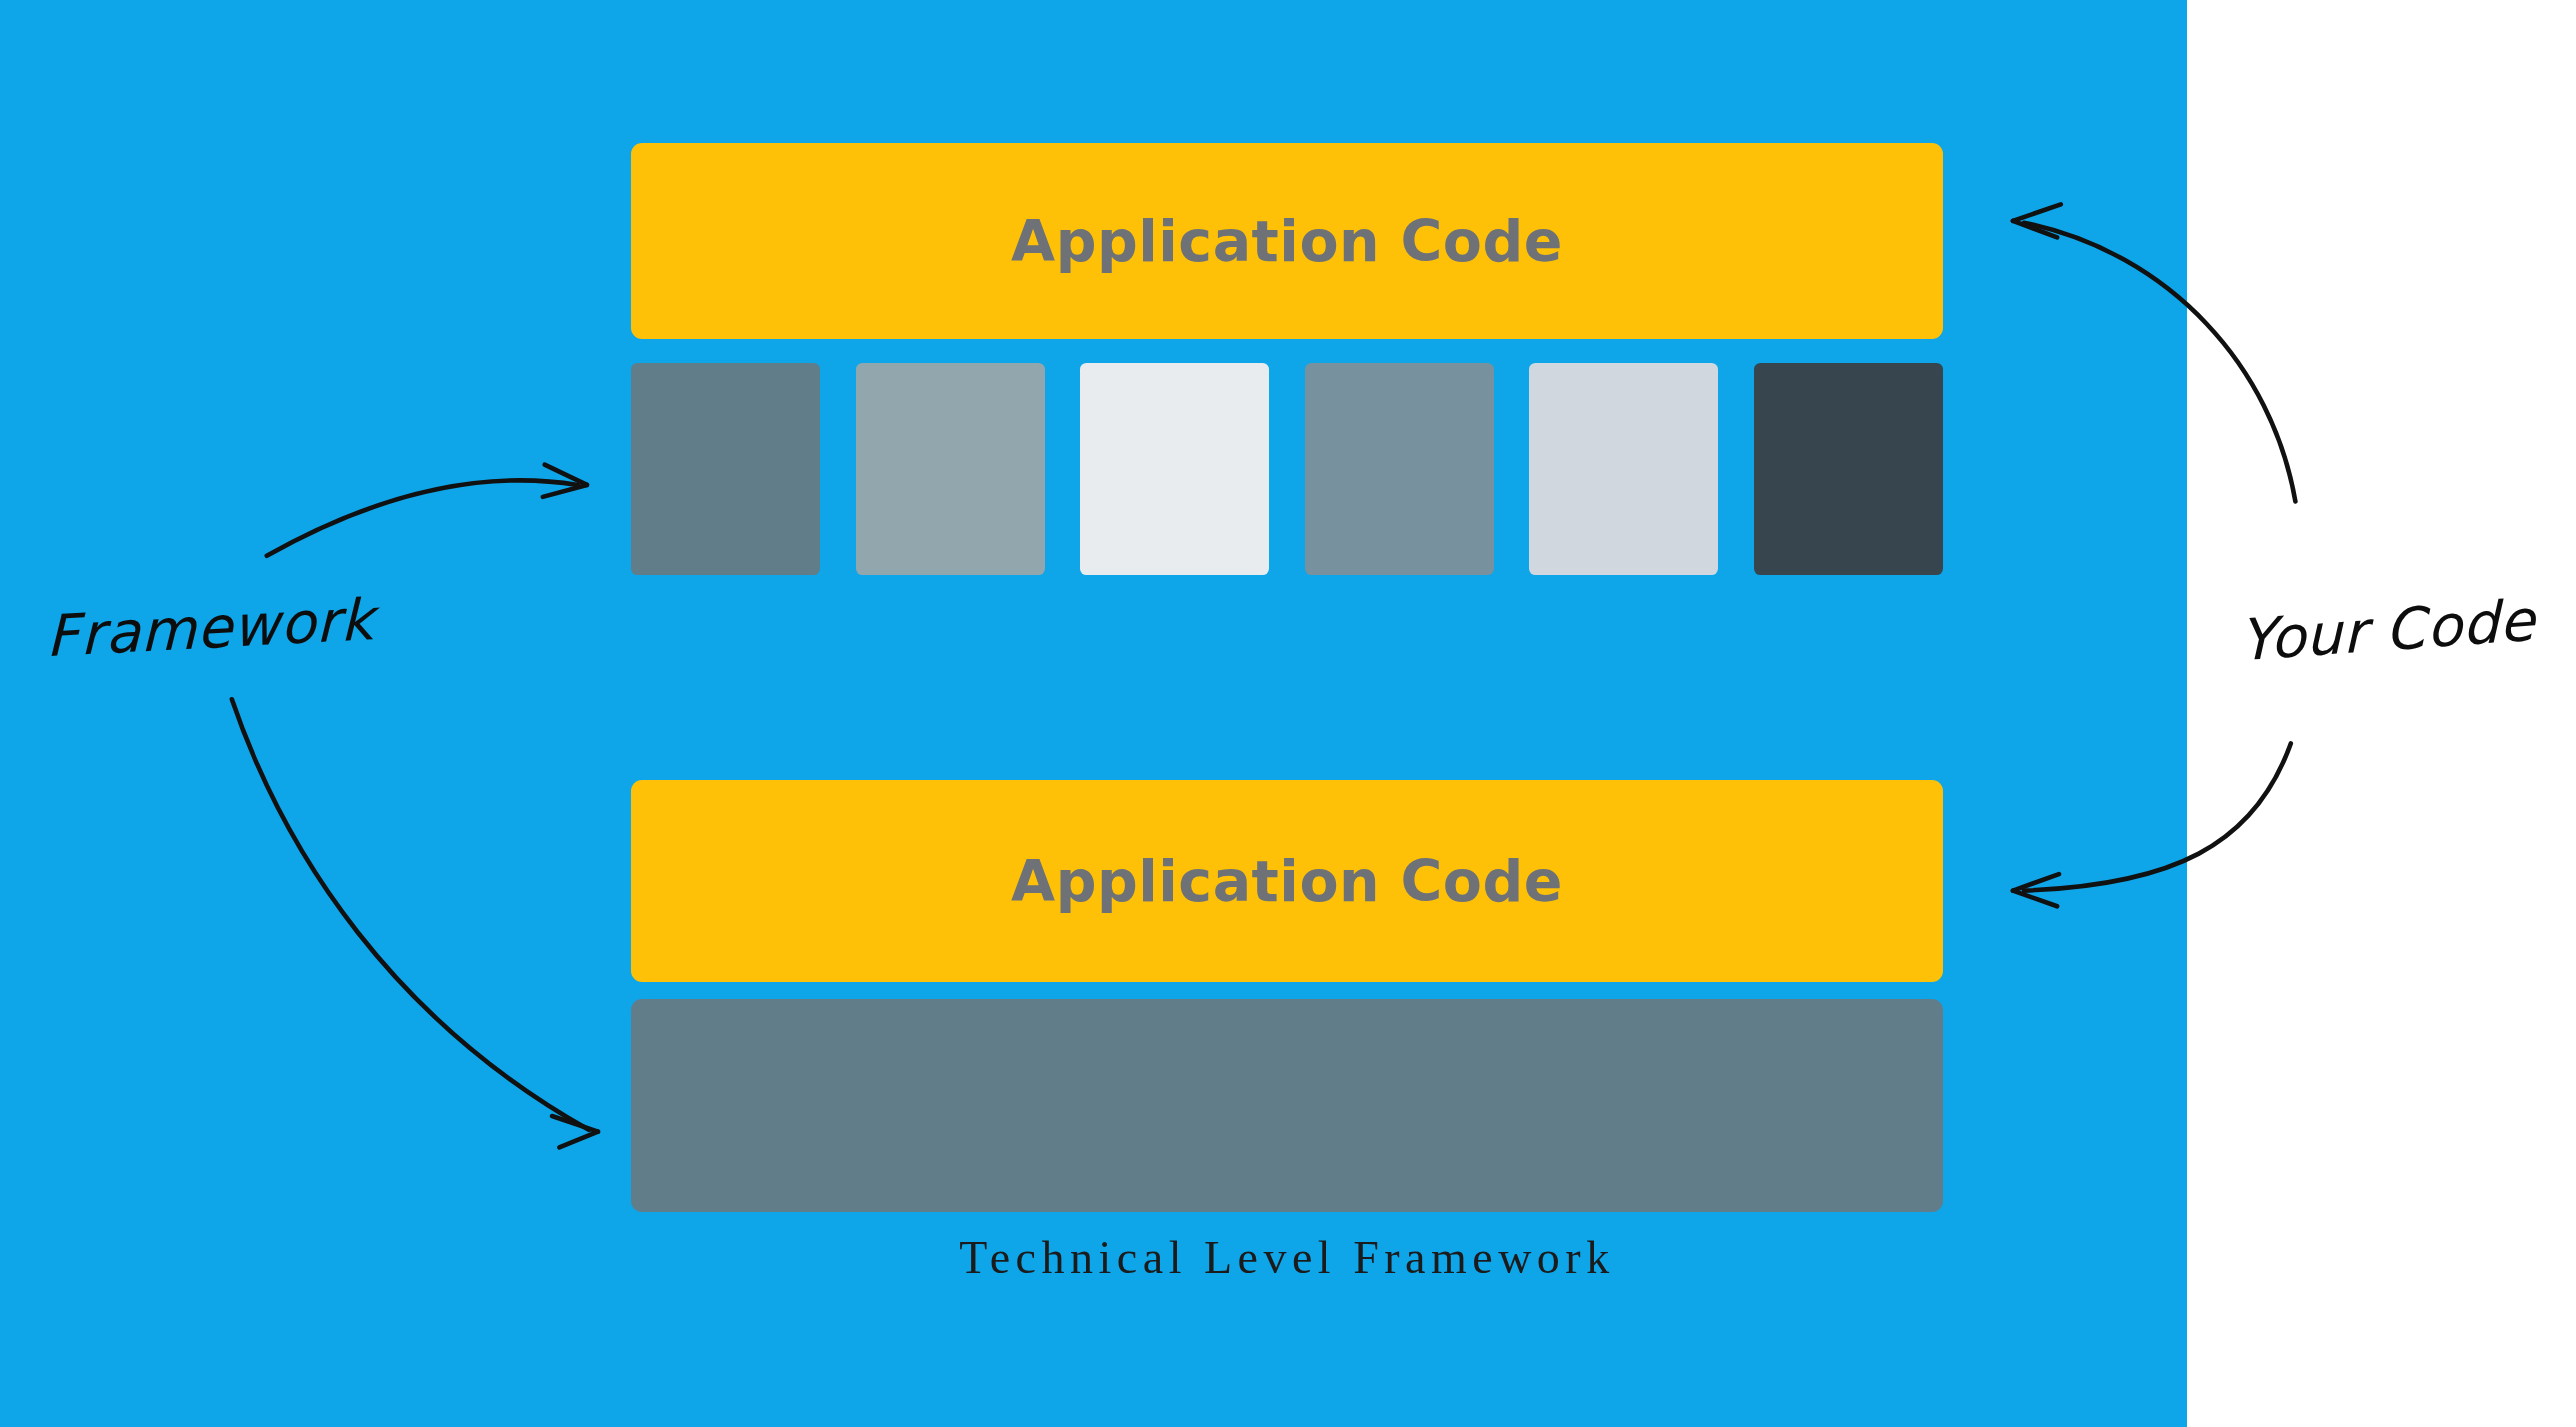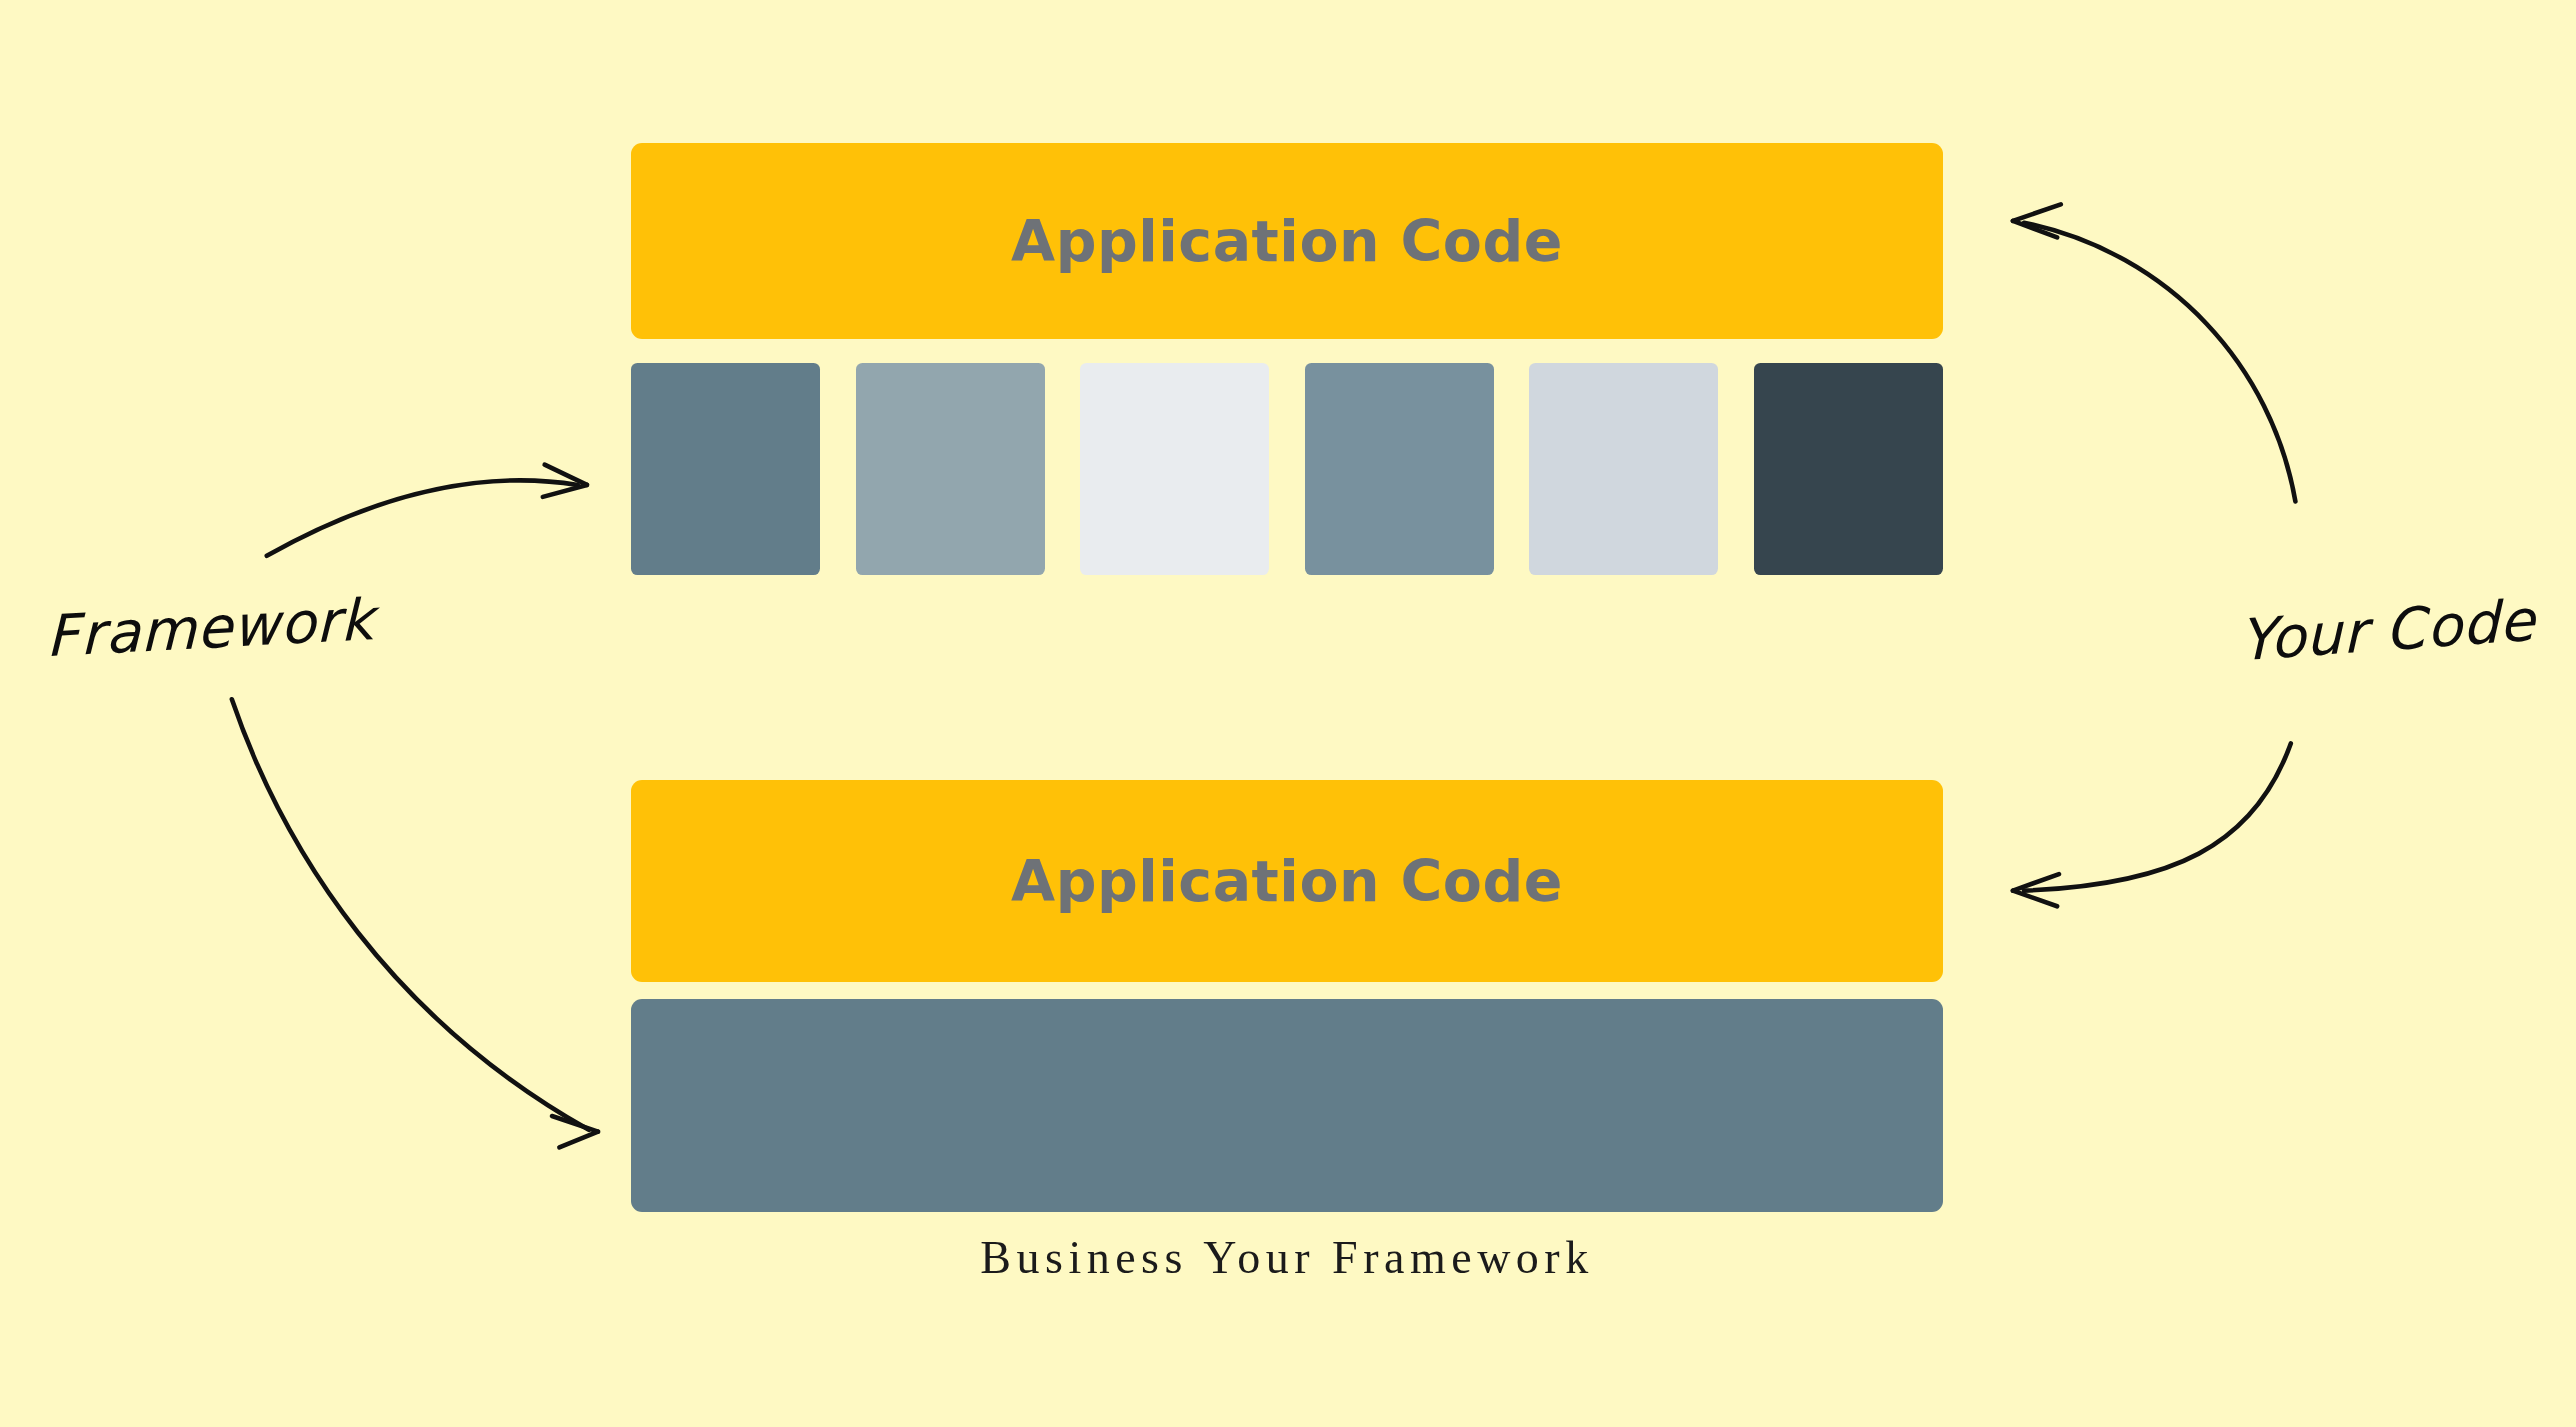--- a/index.html
+++ b/index.html
@@ -9,7 +9,7 @@
     font-family:"Liberation Sans",sans-serif;
     overflow:hidden;
   }
-  #stage{position:relative;width:2576px;height:1428px;background:#fef9c3;}
+  #stage{position:relative;width:2187px;height:1428px;background:#0ea5e9;}
 
   .app-box{
     position:absolute;

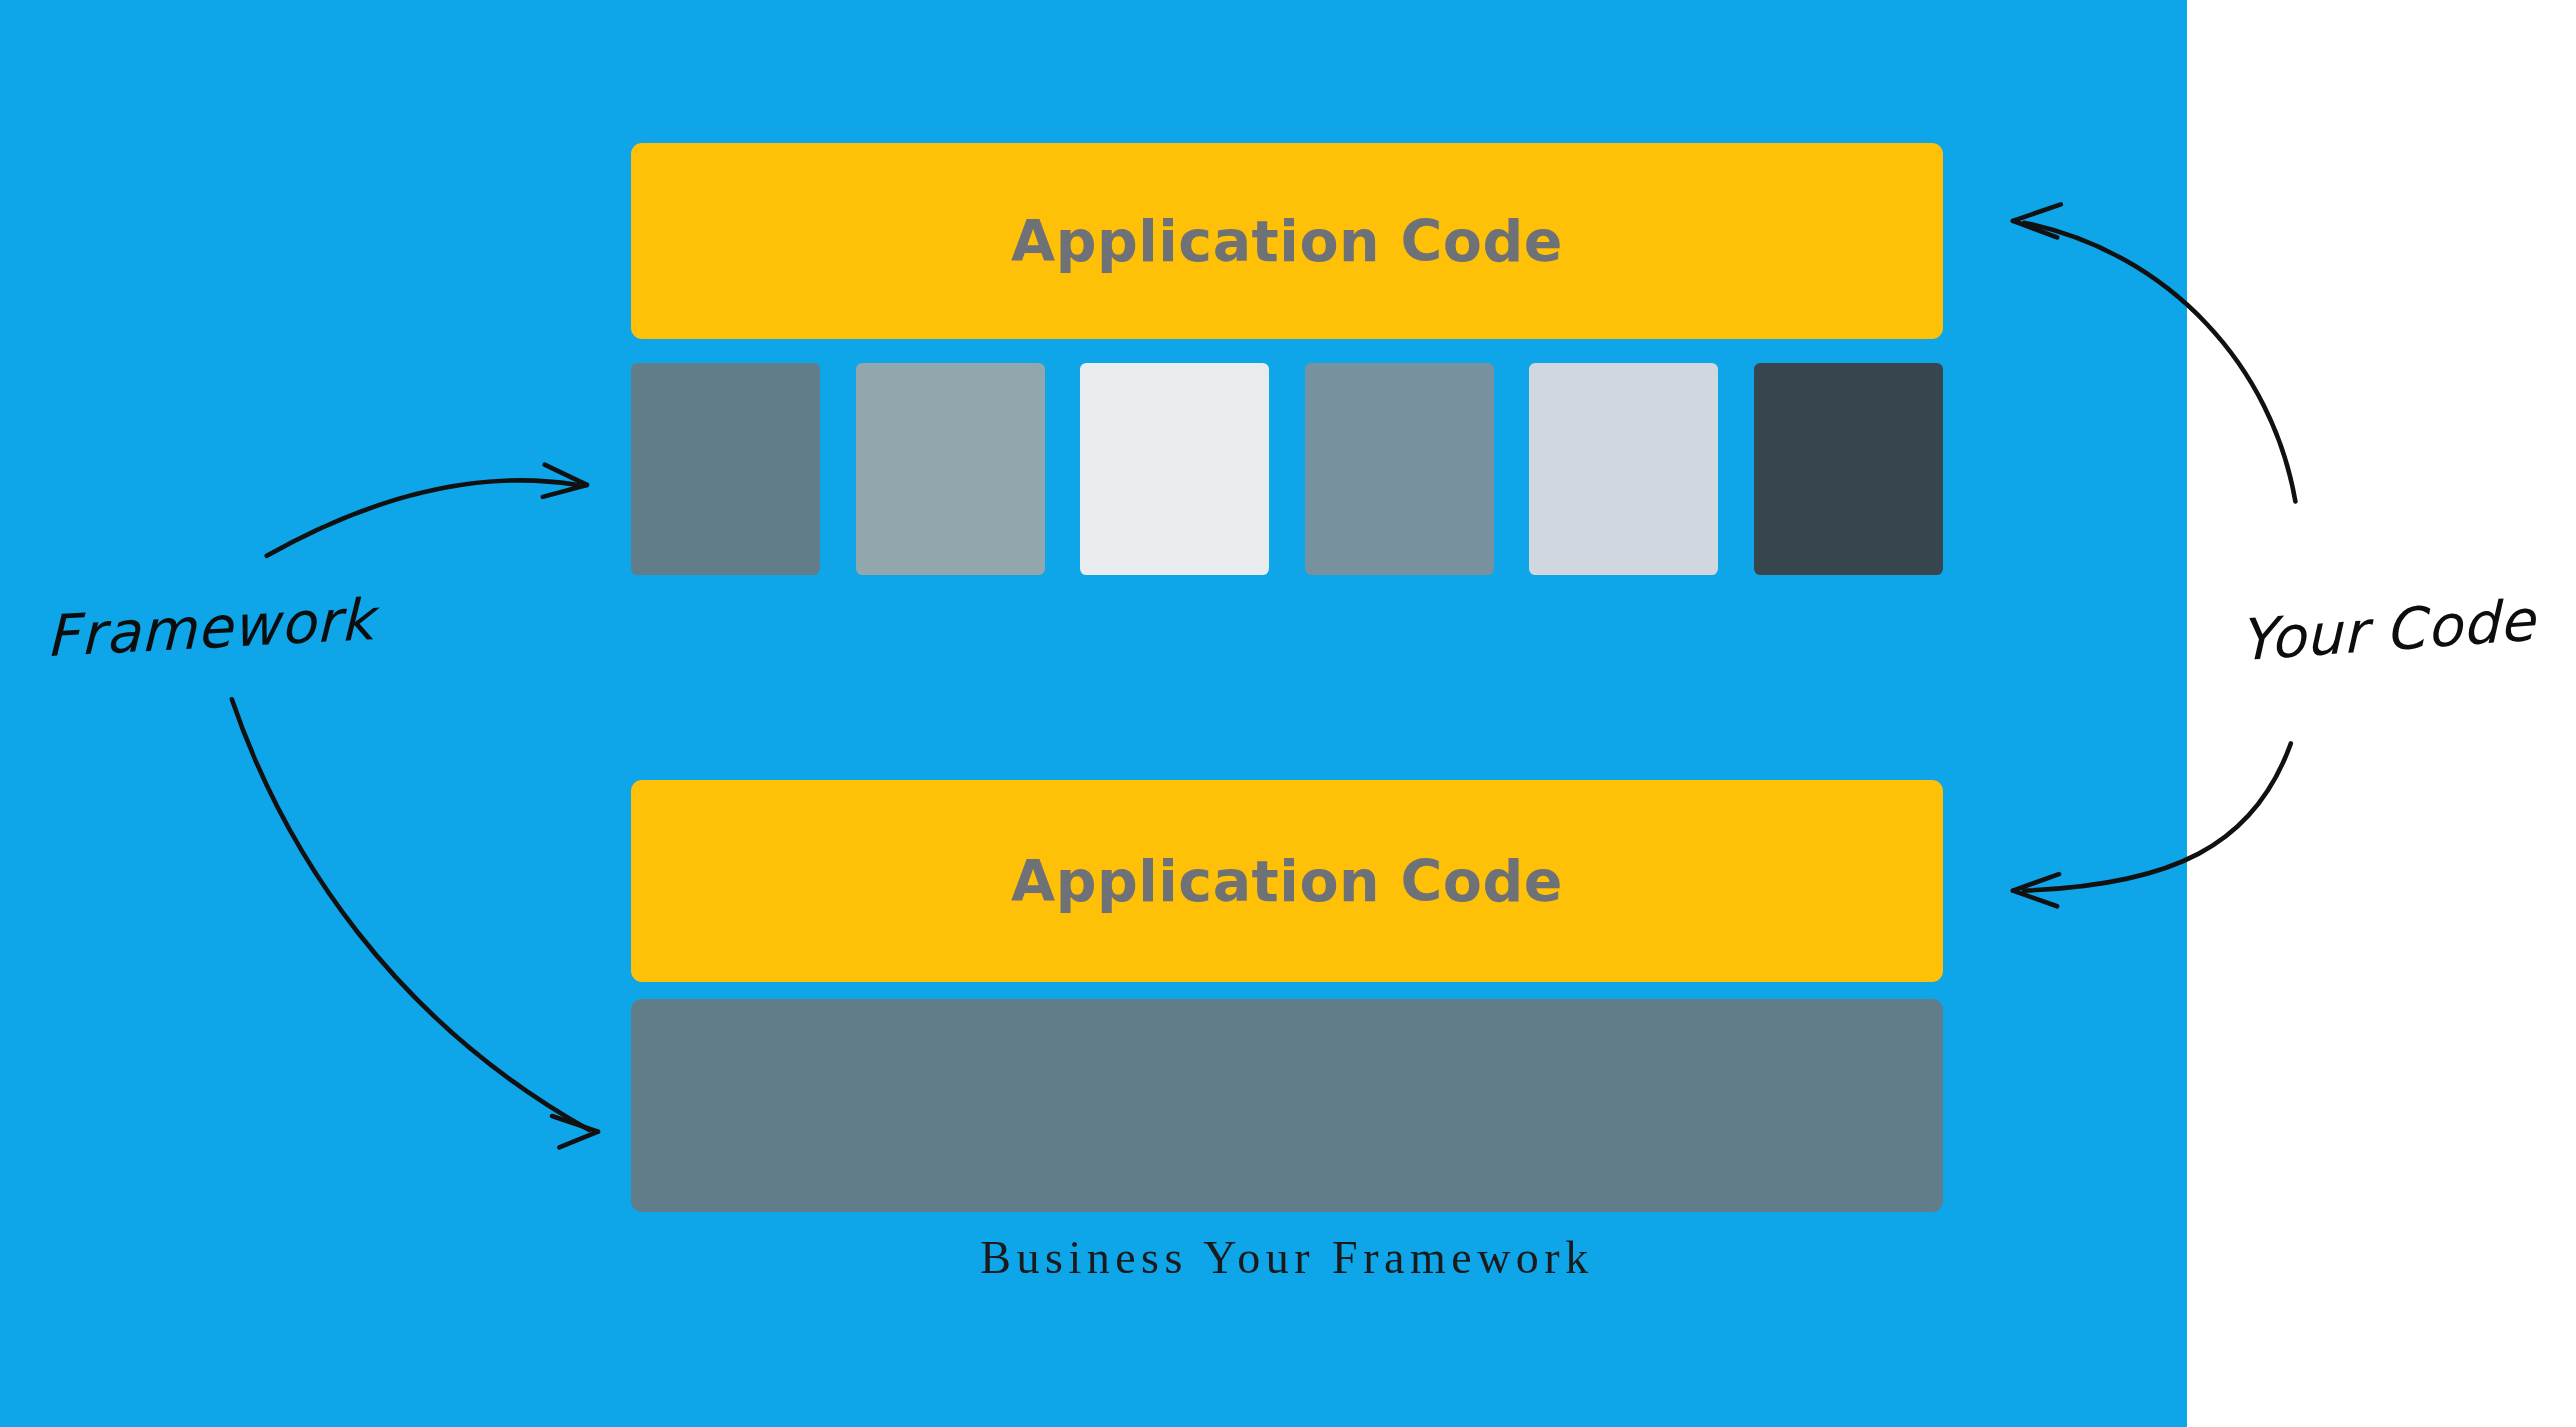--- a/index.html
+++ b/index.html
@@ -112,7 +112,7 @@
 
   <div id="business-bar" style="background:#627D8A;"></div>
 
-  <div id="caption-business" class="caption" style="color: rgb(27, 27, 27);">Business Your Framework</div>
+  <div id="caption-business" class="caption" style="color: rgb(27, 27, 27);">Technical Level Framework</div>
 
   <div id="label-framework" class="hand-label">Framework</div>
 

